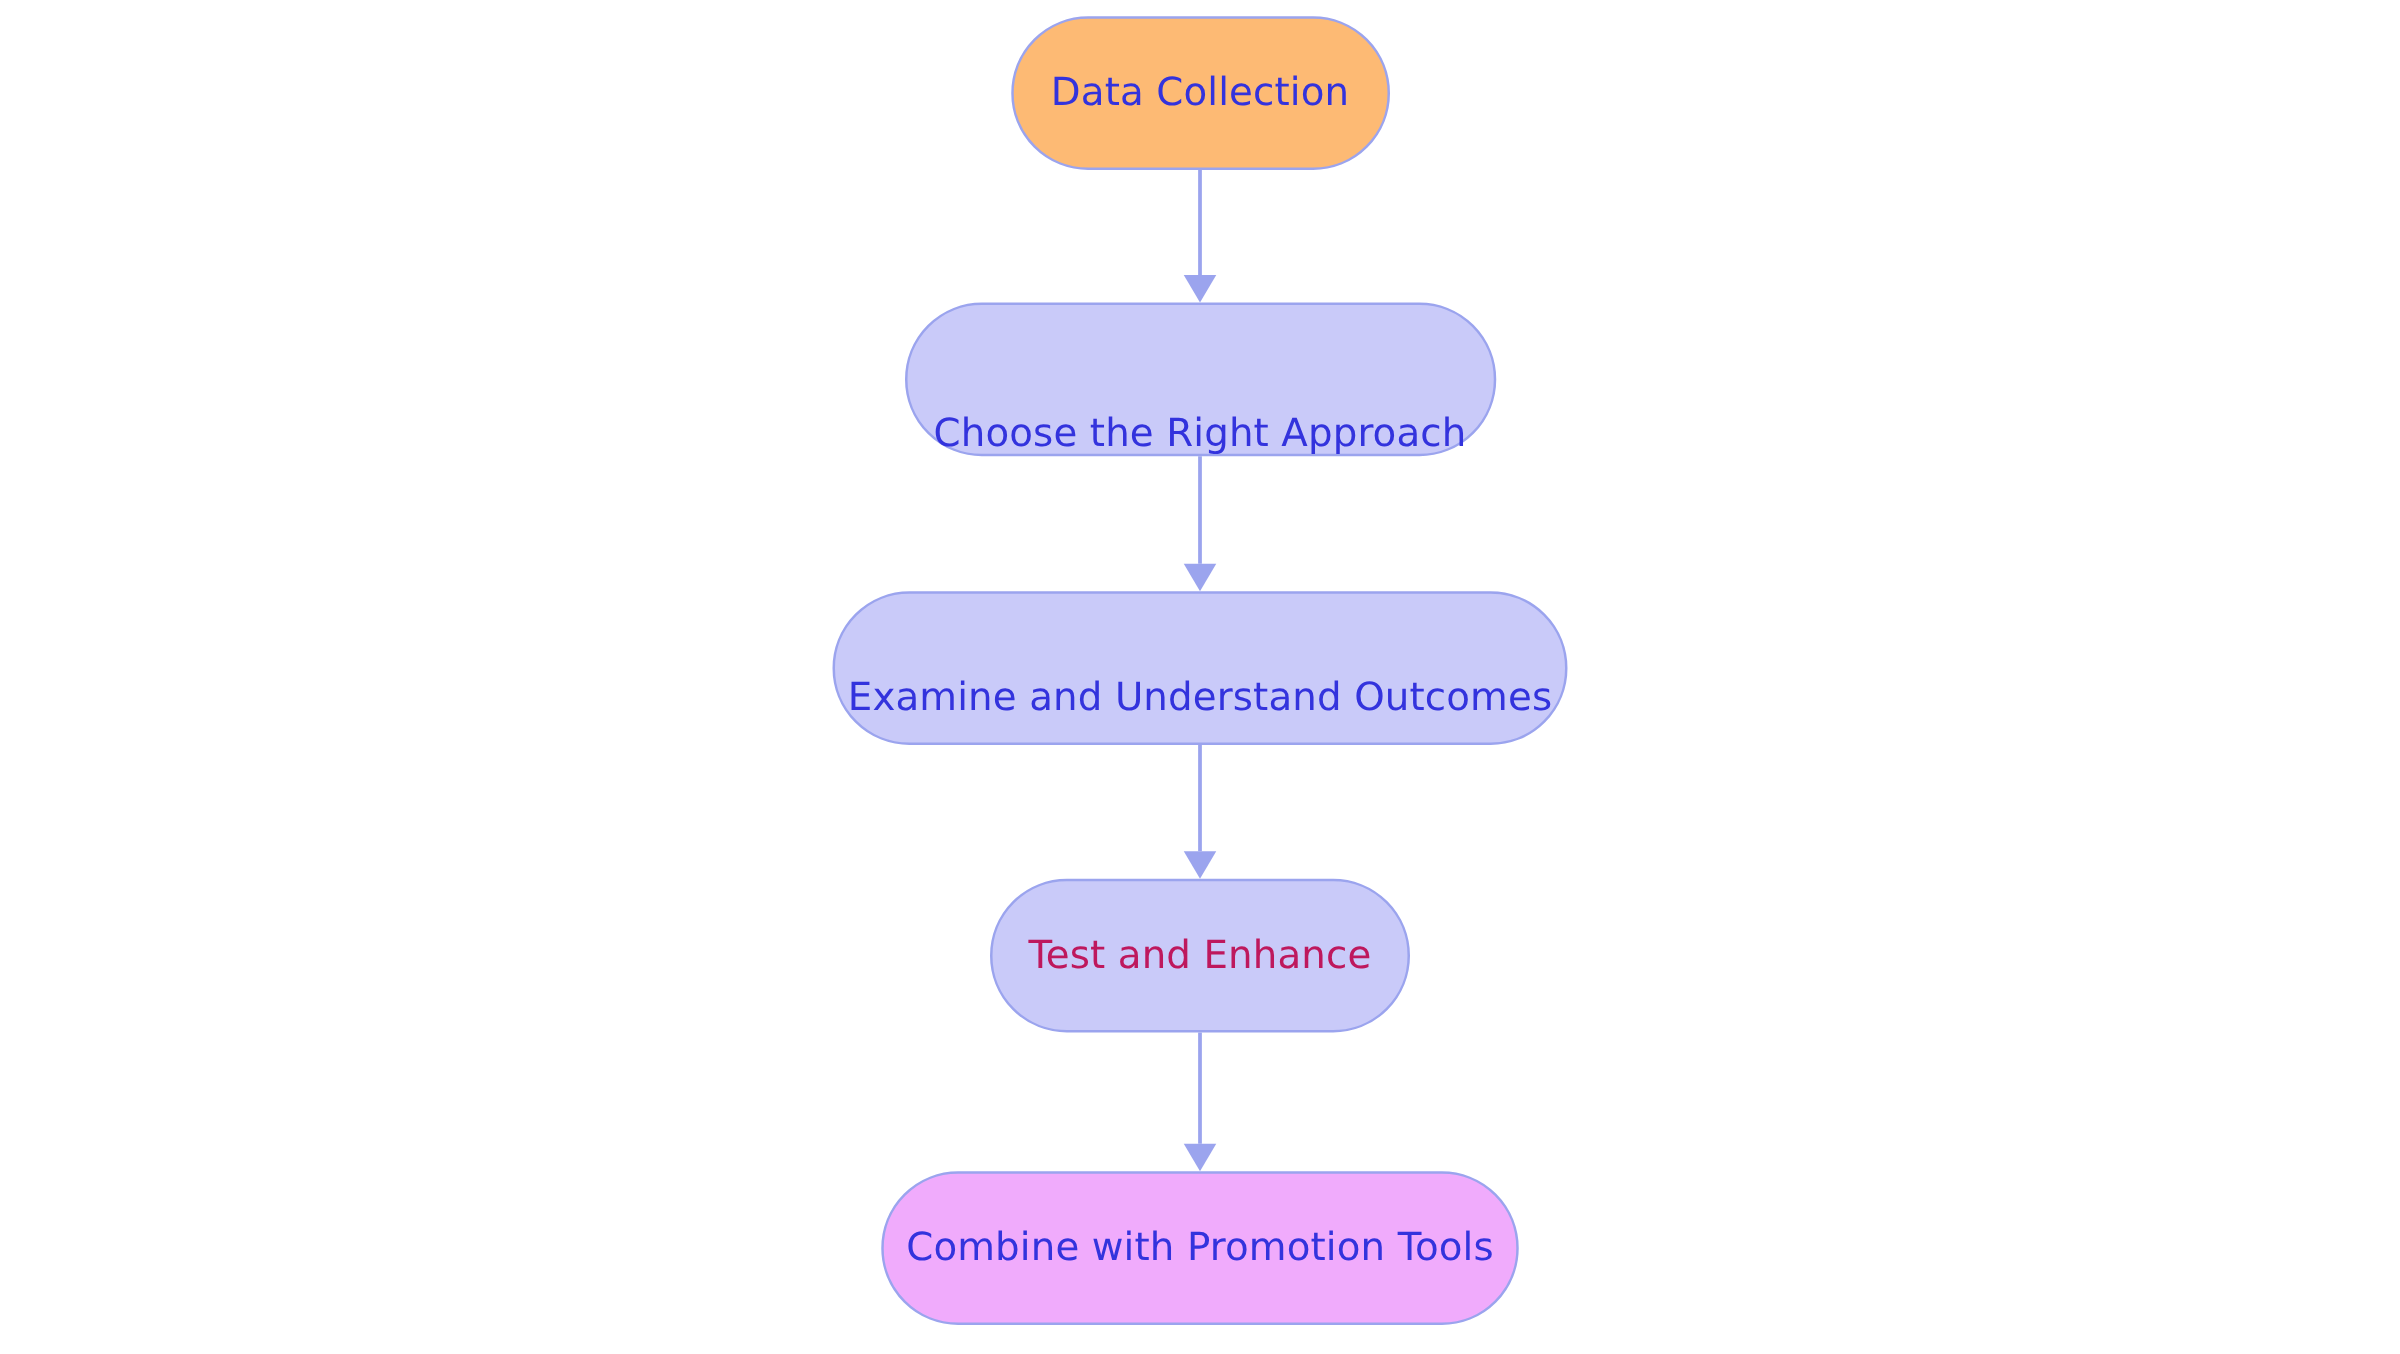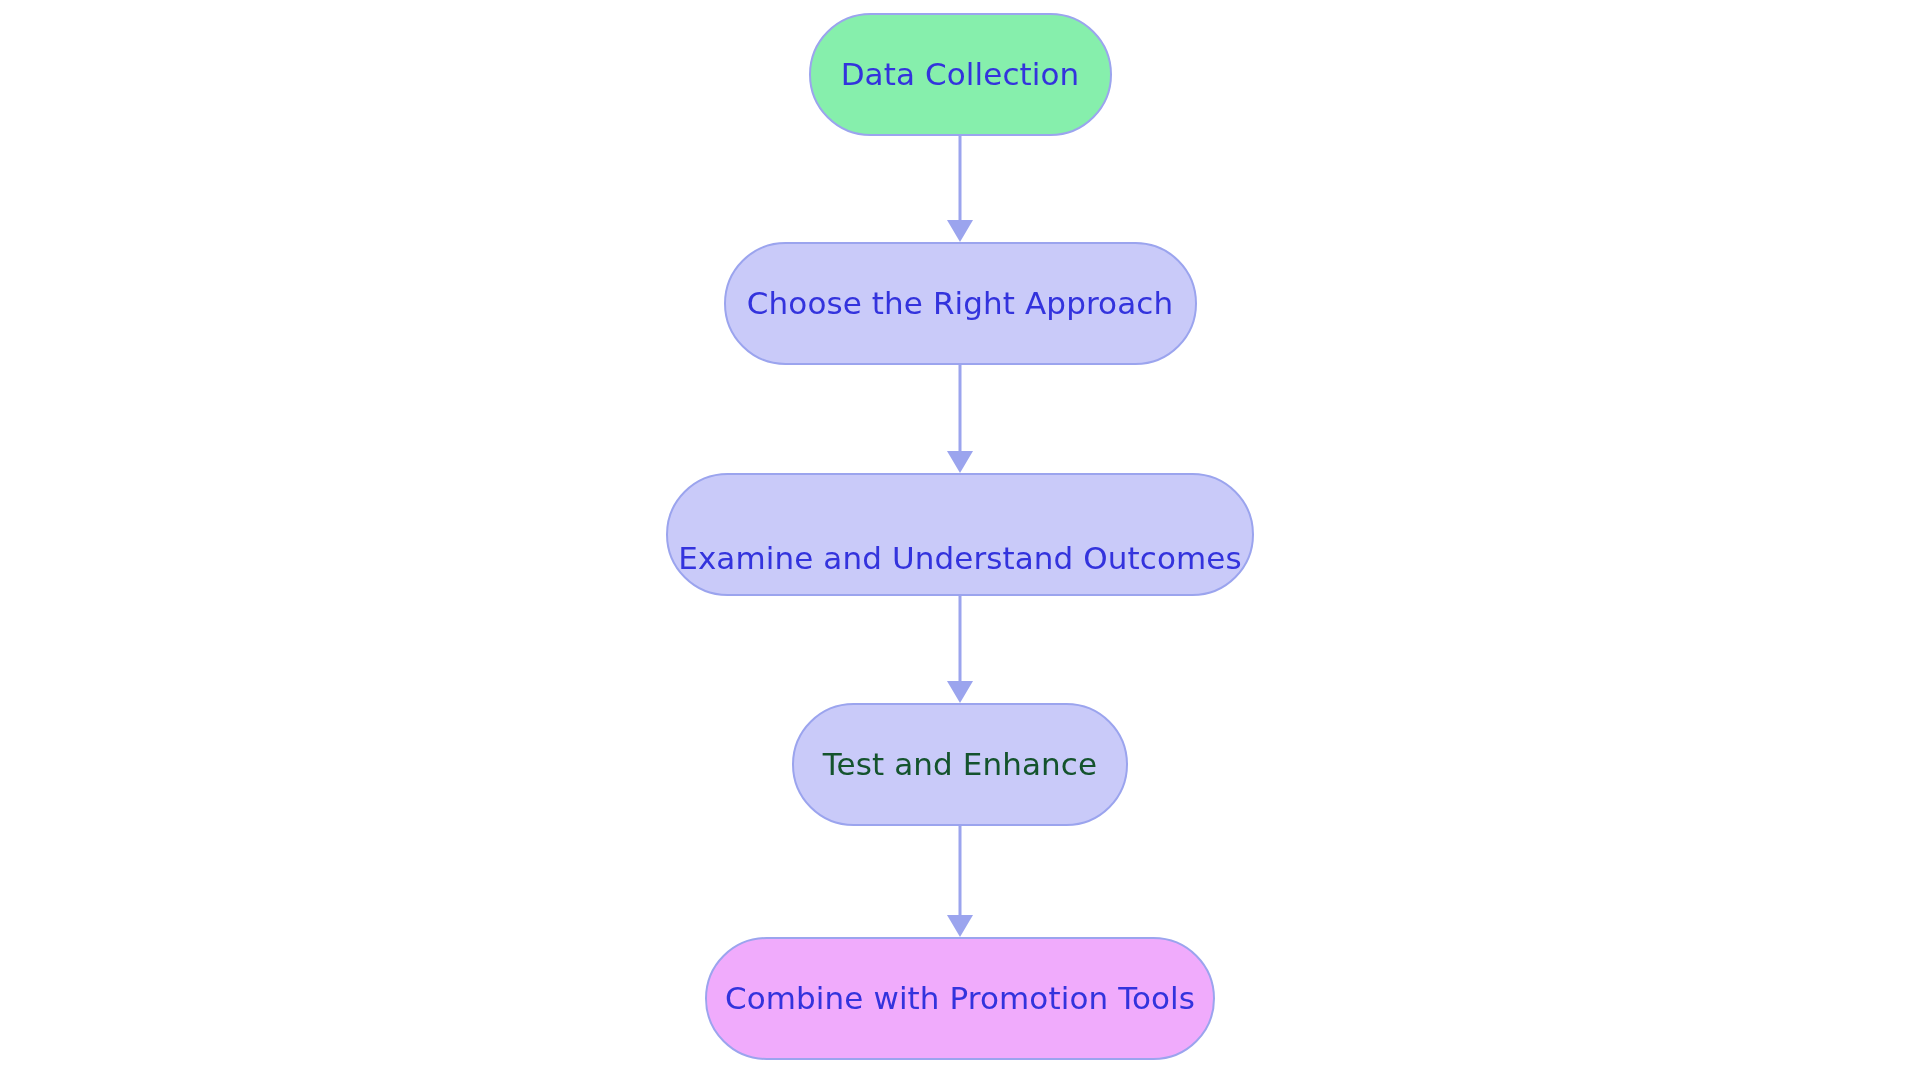--- a/index.html
+++ b/index.html
@@ -87,7 +87,7 @@
 <div id="flow-canvas">
   <div class="flow-column" style="padding-top: 13px;">
 
-    <div class="node" style="width: 303px; height: 123px; background: #86efac; border-color: rgb(155, 164, 238);">
+    <div class="node" style="width: 303px; height: 123px; background: #fdba74; border-color: rgb(155, 164, 238);">
       <span class="node-label" style="color: rgb(51, 51, 221);">Data Collection</span>
     </div>
 

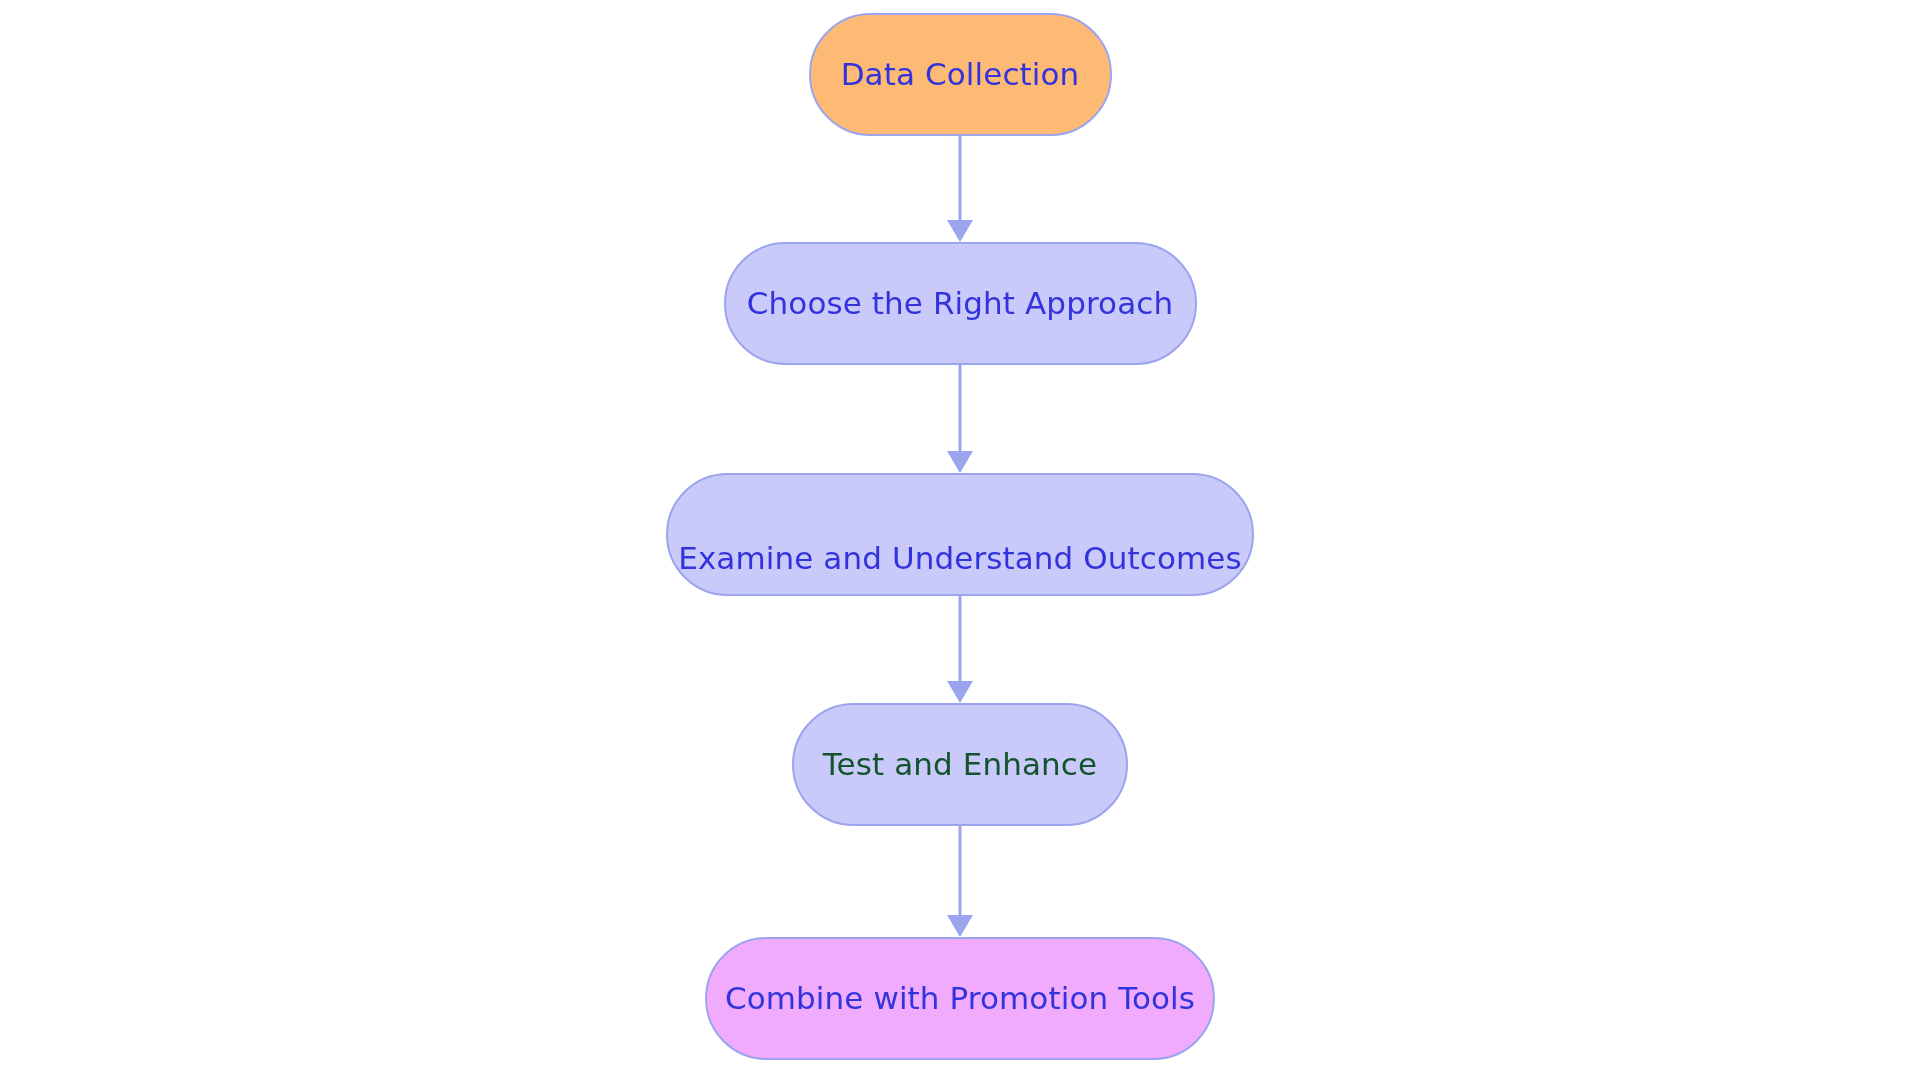--- a/index.html
+++ b/index.html
@@ -96,7 +96,7 @@
       <span class="head" style="border-top-color: rgb(155, 164, 238);"></span>
     </div>
 
-    <div class="node" style="width: 473px; height: 123px; background: rgb(201, 202, 249); border-color: rgb(155, 164, 238);">
+    <div class="node" style="width: 473px; height: 123px; background: rgb(201, 202, 249); border-color: rgb(155, 164, 238); align-items: flex-end;">
       <span class="node-label" style="color: rgb(51, 51, 221);">Choose the Right Approach</span>
     </div>
 

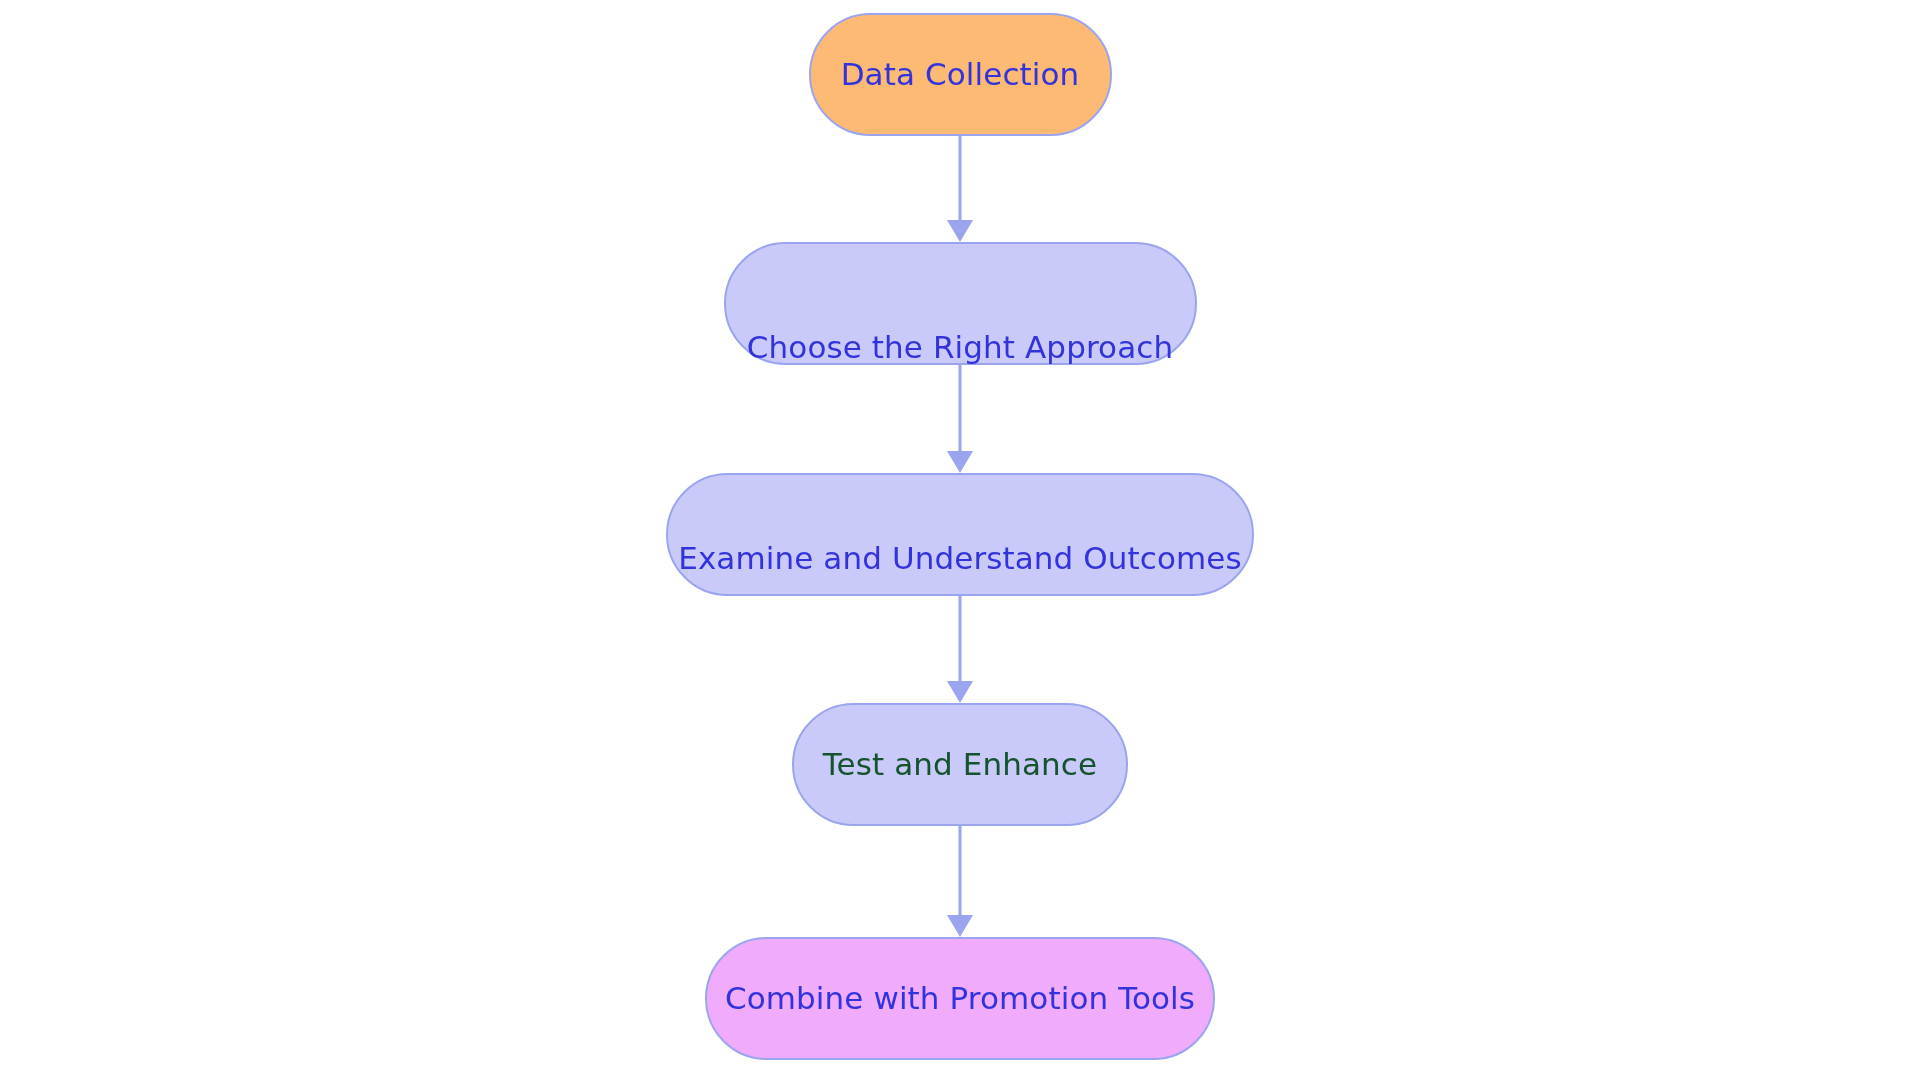--- a/index.html
+++ b/index.html
@@ -115,7 +115,7 @@
     </div>
 
     <div class="node" style="width: 336px; height: 123px; background: rgb(201, 202, 249); border-color: rgb(155, 164, 238);">
-      <span class="node-label" style="color: #14532d;">Test and Enhance</span>
+      <span class="node-label" style="color: #be185d;">Test and Enhance</span>
     </div>
 
     <div class="connector" style="height: 111px;">

